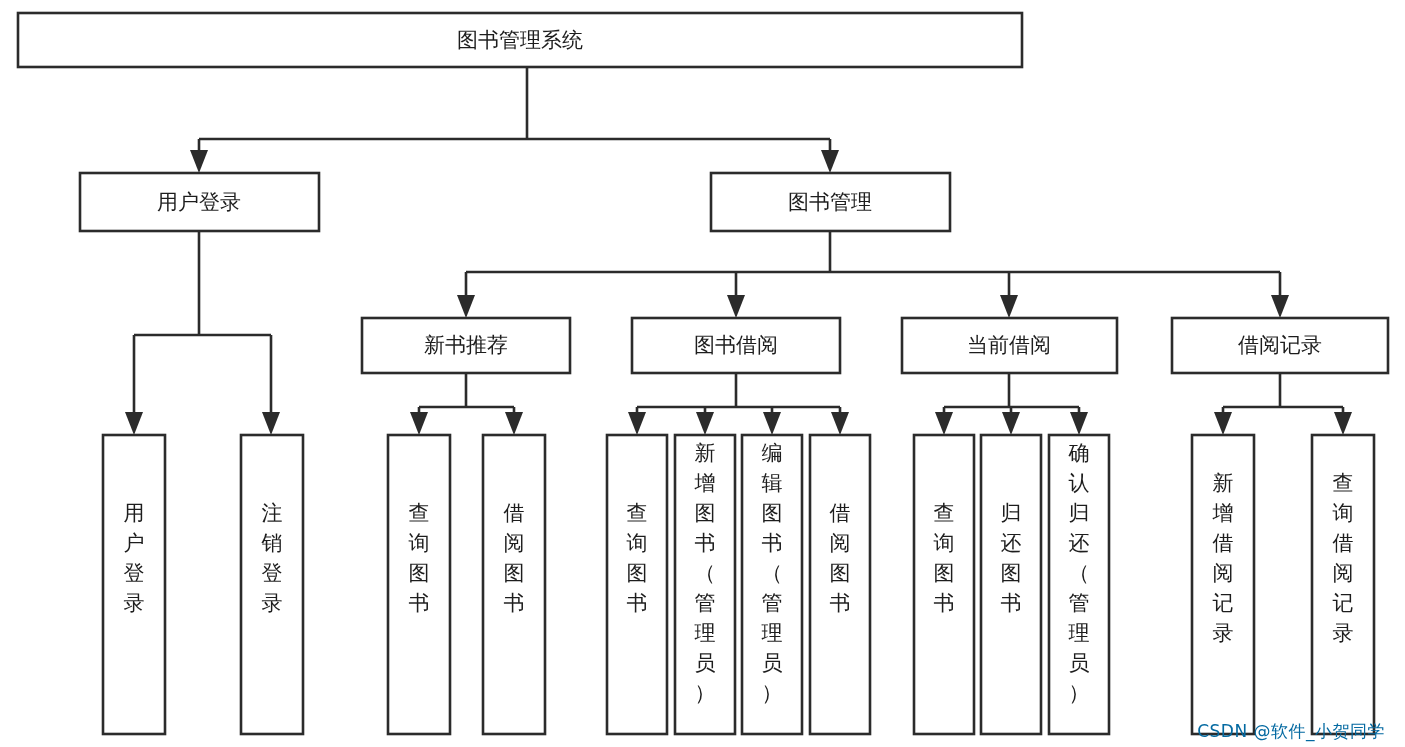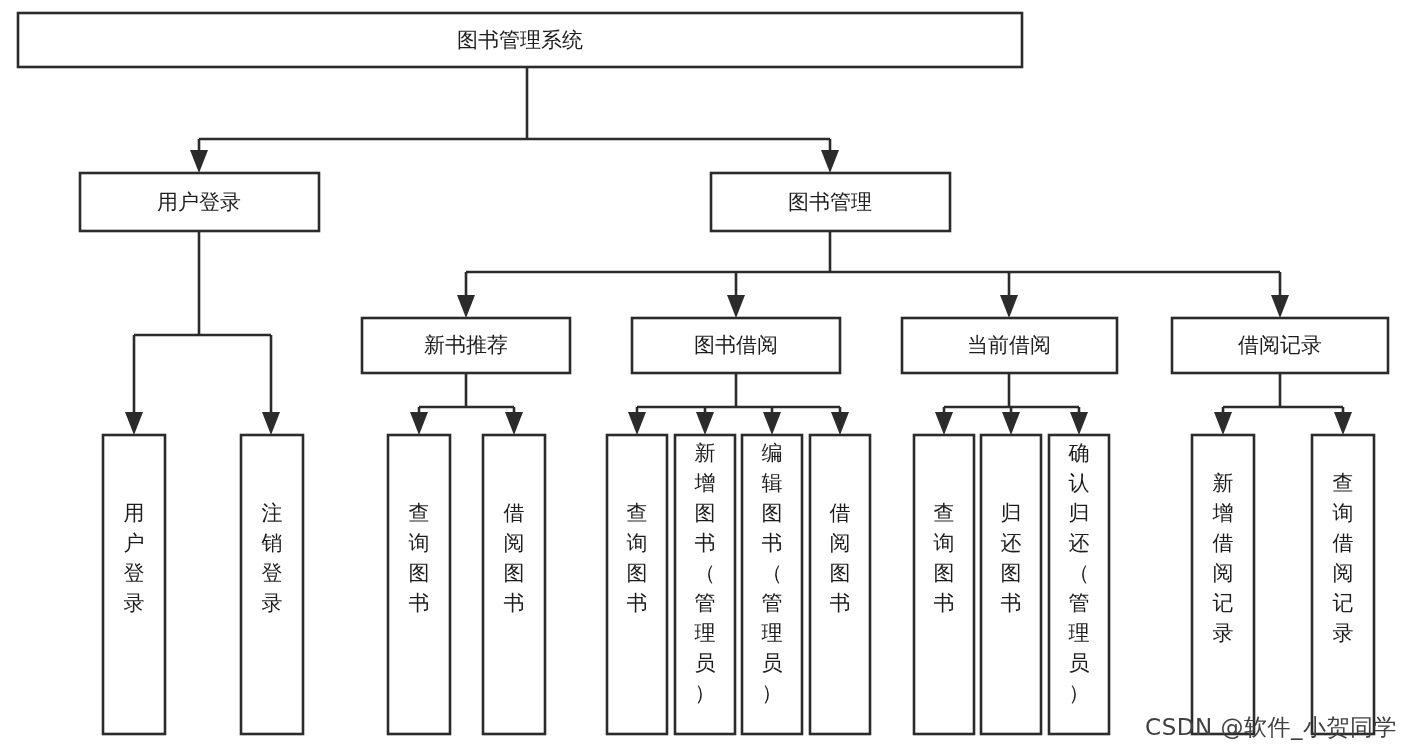--- a/index.html
+++ b/index.html
@@ -56,11 +56,11 @@
   }
   .watermark-text {
     position: absolute;
-    right: 8px;
+    right: 20px;
     bottom: 4px;
     font-family: "DejaVu Sans", "Liberation Sans", sans-serif;
-    font-size: 23px;
-    color: #404040;
+    font-size: 17px;
+    color: #0369a1;
     white-space: nowrap;
     letter-spacing: 0.5px;
     user-select: none;

